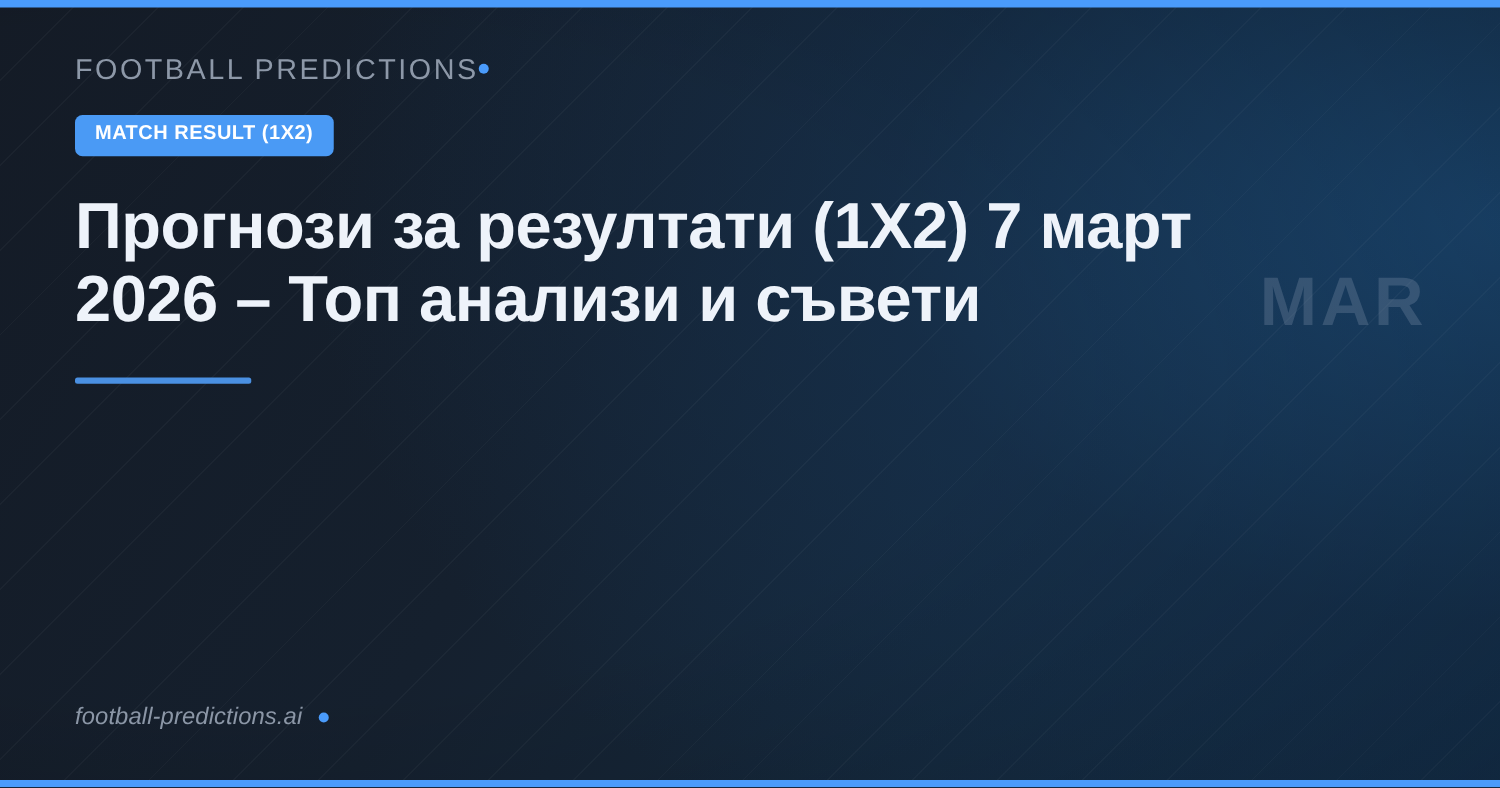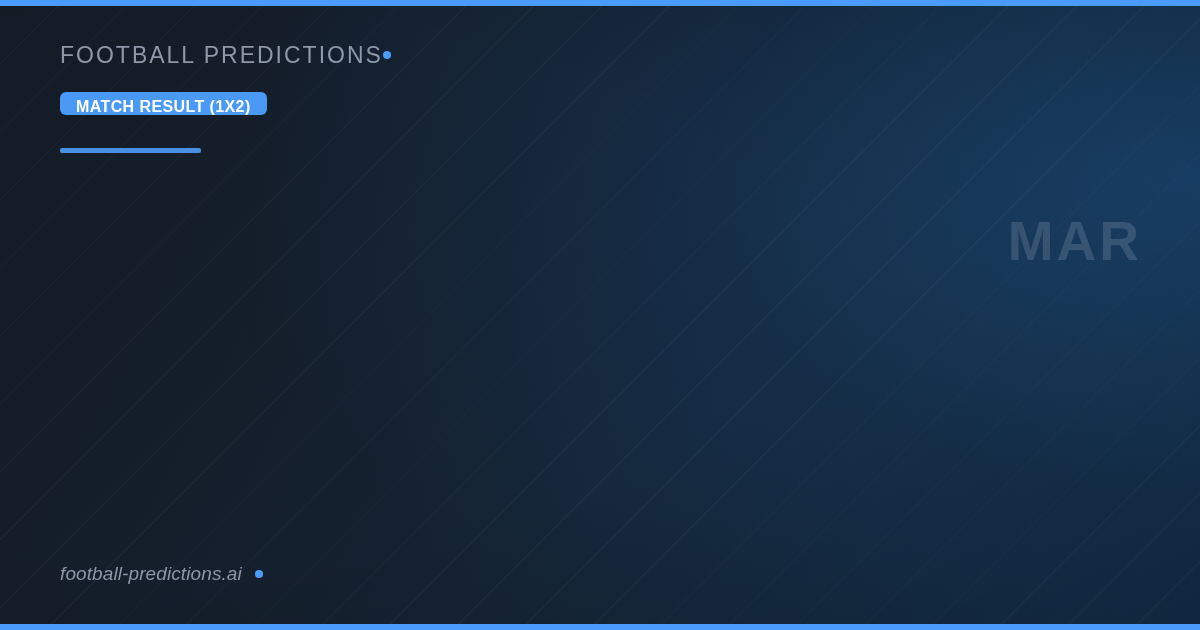--- a/index.html
+++ b/index.html
@@ -115,7 +115,7 @@
   .badge {
     display: inline-block;
     margin-top: 22px;
-    padding: 7px 16px 0;
+    padding: 7px 16px 10px;
     border-radius: 6px;
     background: #4a9af5;
     color: #ffffff;

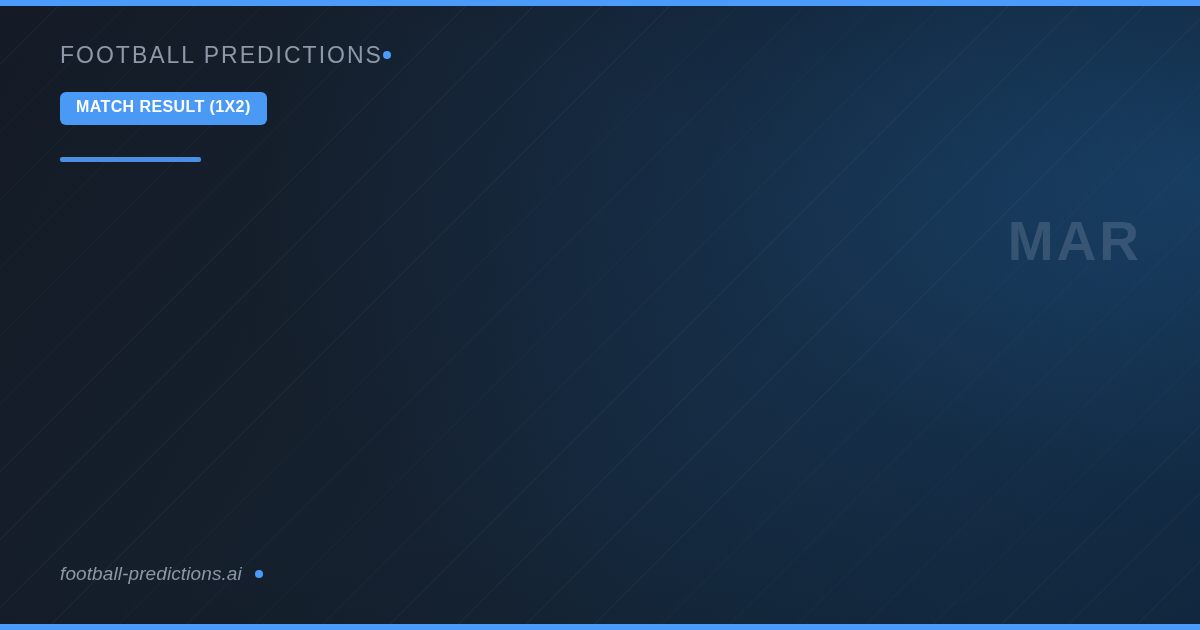--- a/index.html
+++ b/index.html
@@ -194,6 +194,7 @@
 
     <div class="badge">MATCH RESULT (1X2)</div>
 
+    <h1 class="headline">Прогнози за резултати (1X2) 7 март 2026 – Топ анализи и съвети</h1>
 
     <div class="headline-rule"></div>
 

